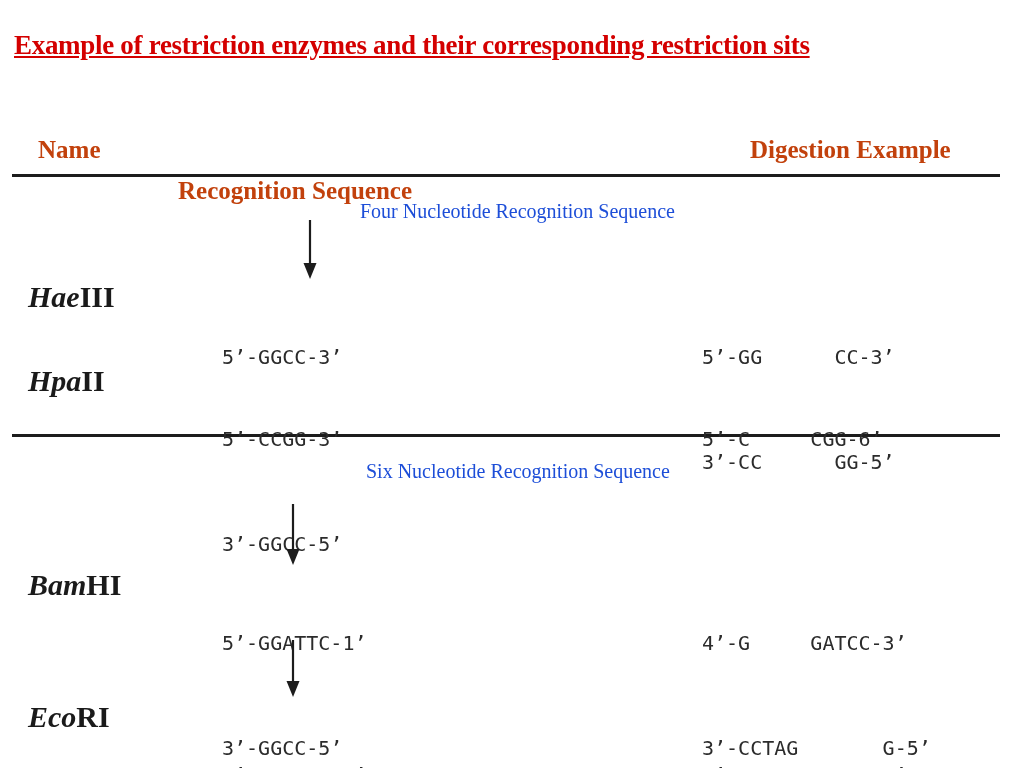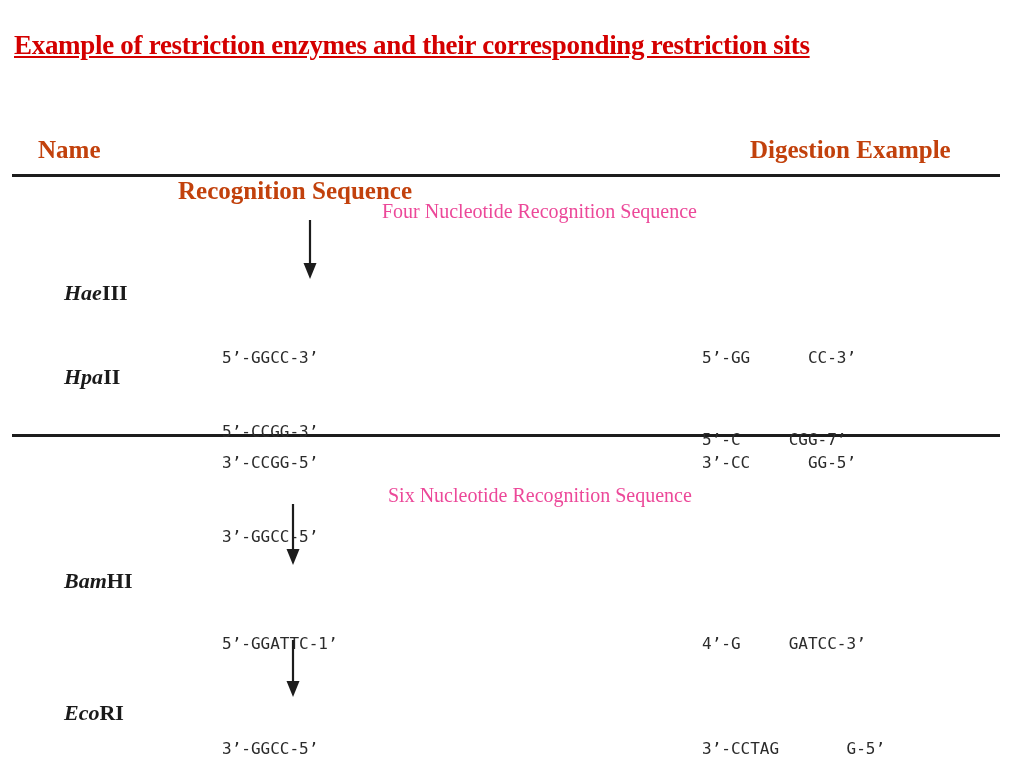--- a/index.html
+++ b/index.html
@@ -57,10 +57,9 @@
   .section-subtitle {
     position: absolute;
     font-size: 20px;
-    color: #ec4899;
+    color: #1d4ed8;
     white-space: nowrap;
     text-align: center;
-    margin-left: 22px;
   }
   #sub-four { left: 360px; top: 200px; }
   #sub-six  { left: 366px; top: 484px; }

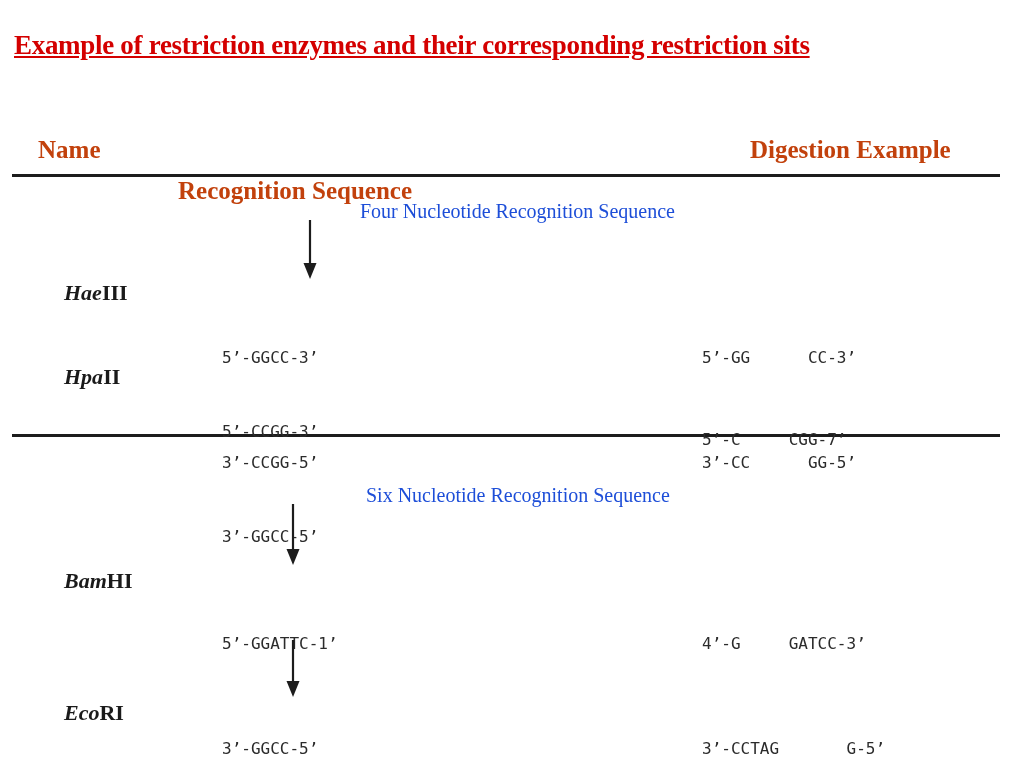--- a/index.html
+++ b/index.html
@@ -68,10 +68,9 @@
   .enzyme-name {
     position: absolute;
     left: 28px;
-    font-size: 22px;
+    font-size: 30px;
     font-weight: bold;
     white-space: nowrap;
-    margin-left: 36px;
   }
   .enzyme-name .genus { font-style: italic; }
   .enzyme-name .roman { font-style: normal; }

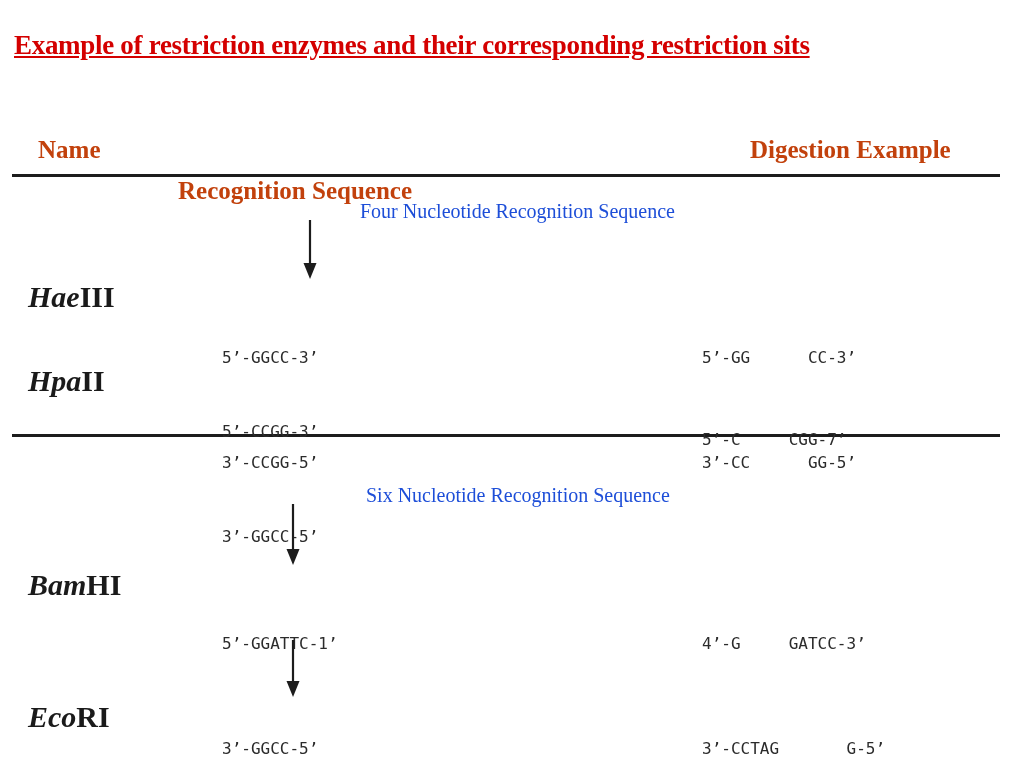--- a/index.html
+++ b/index.html
@@ -84,7 +84,7 @@
   .seq-block {
     position: absolute;
     font-family: "DejaVu Sans Mono", "Liberation Mono", monospace;
-    font-size: 16px;
+    font-size: 20px;
     line-height: 35px;
     color: #2b2b2b;
     white-space: pre;

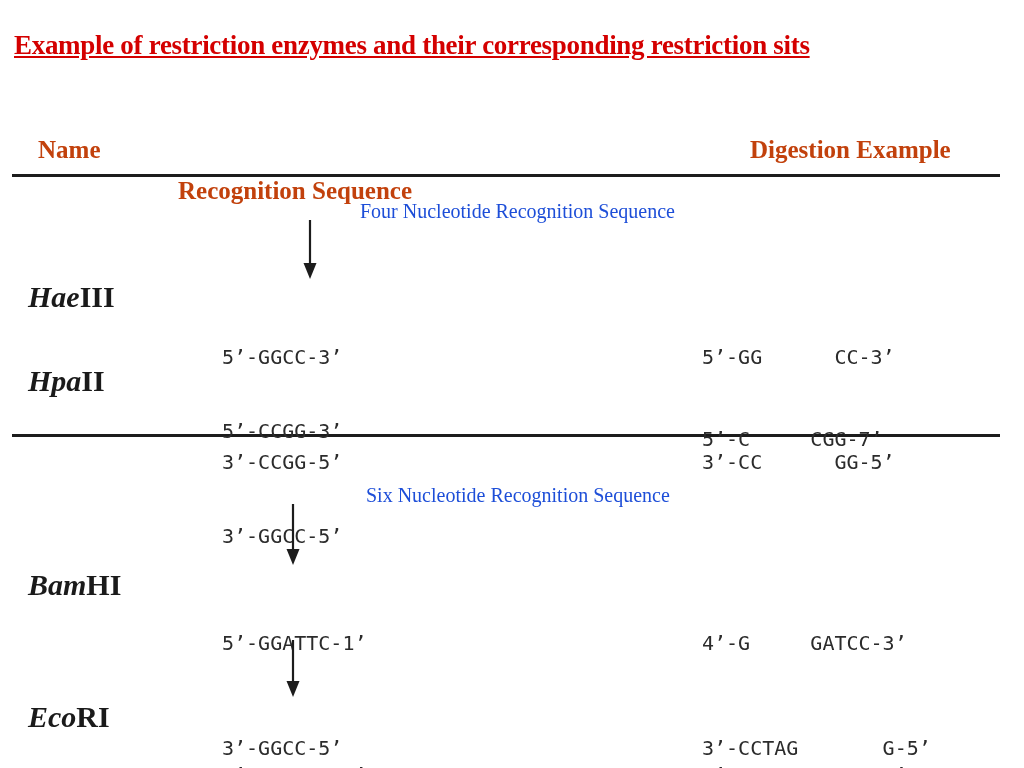--- a/index.html
+++ b/index.html
@@ -96,7 +96,7 @@
 
   #recog-haeiii  { top: 270px; }
   #digest-haeiii { top: 270px; }
-  #recog-hpaii   { top: 344px; }
+  #recog-hpaii   { top: 352px; }
   #digest-hpaii  { top: 352px; }
   #recog-bamhi   { top: 556px; }
   #digest-bamhi  { top: 556px; }

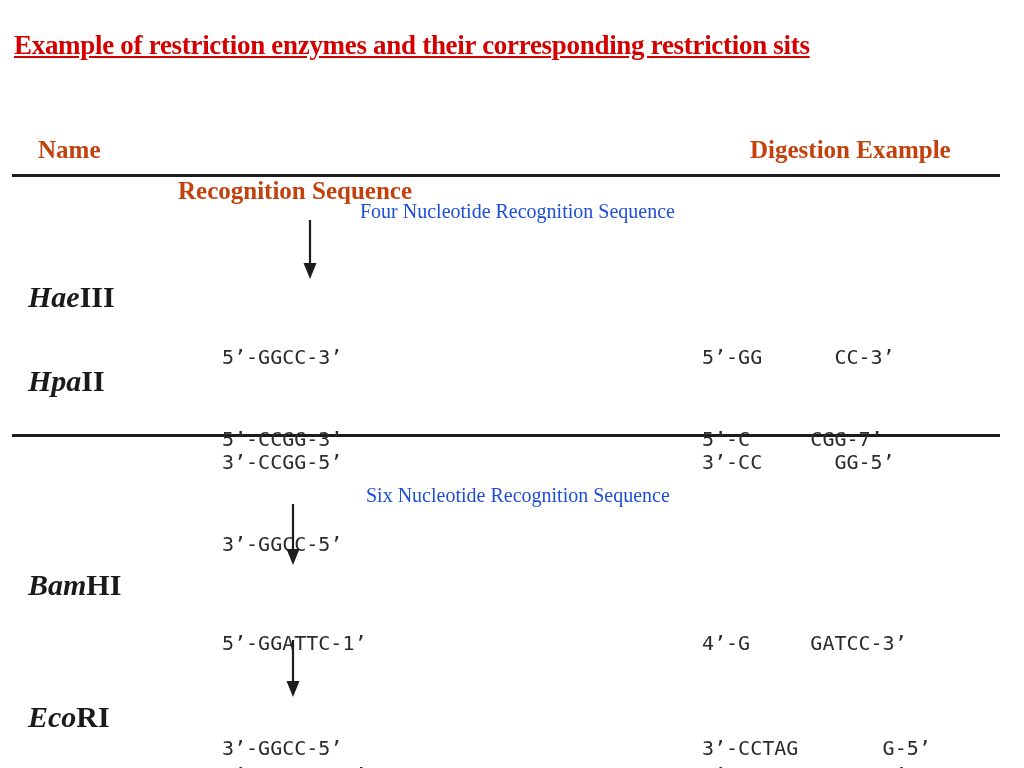--- a/index.html
+++ b/index.html
@@ -158,7 +158,7 @@
 </div>
 
 <div class="seq-block digest-col" id="digest-hpaii">
-  <span class="seq-line">5’-C     CGG-7’</span>
+  <span class="seq-line">5’-C     CGG-6’</span>
 </div>
 
 <div class="section-subtitle" id="sub-six">Six Nucleotide Recognition Sequence</div>

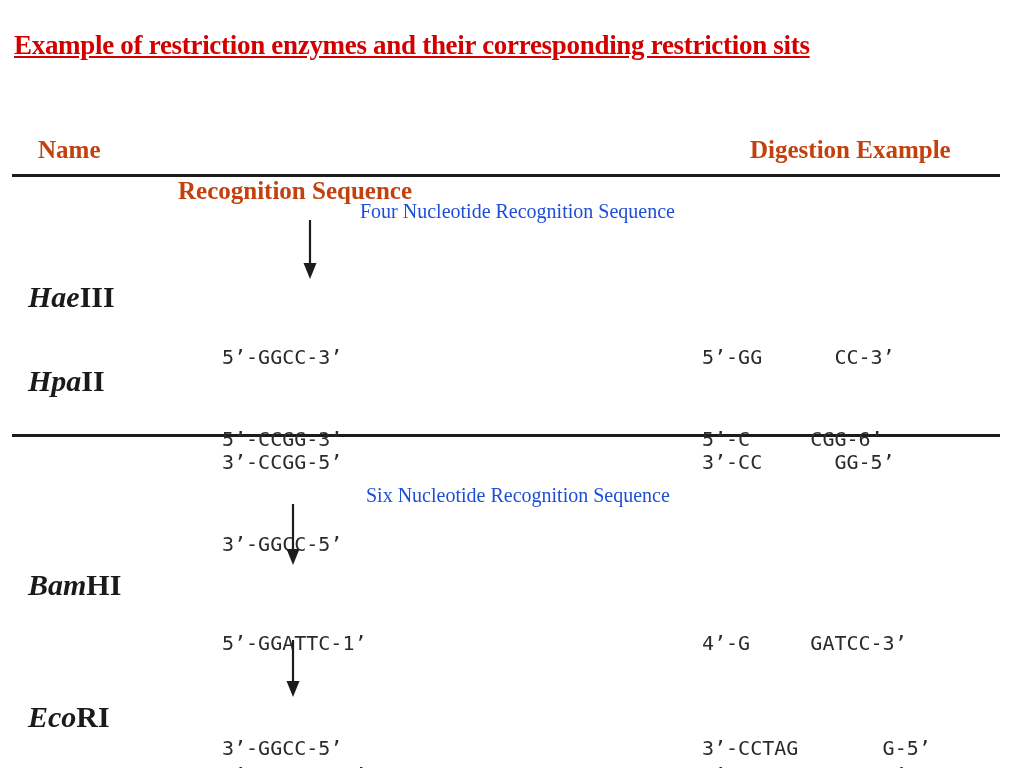--- a/index.html
+++ b/index.html
@@ -140,7 +140,6 @@
 
 <div class="seq-block recog-col" id="recog-haeiii">
   <span class="seq-line">5’-GGCC-3’</span>
-  <span class="seq-line">3’-CCGG-5’</span>
 </div>
 
 <div class="seq-block digest-col" id="digest-haeiii">

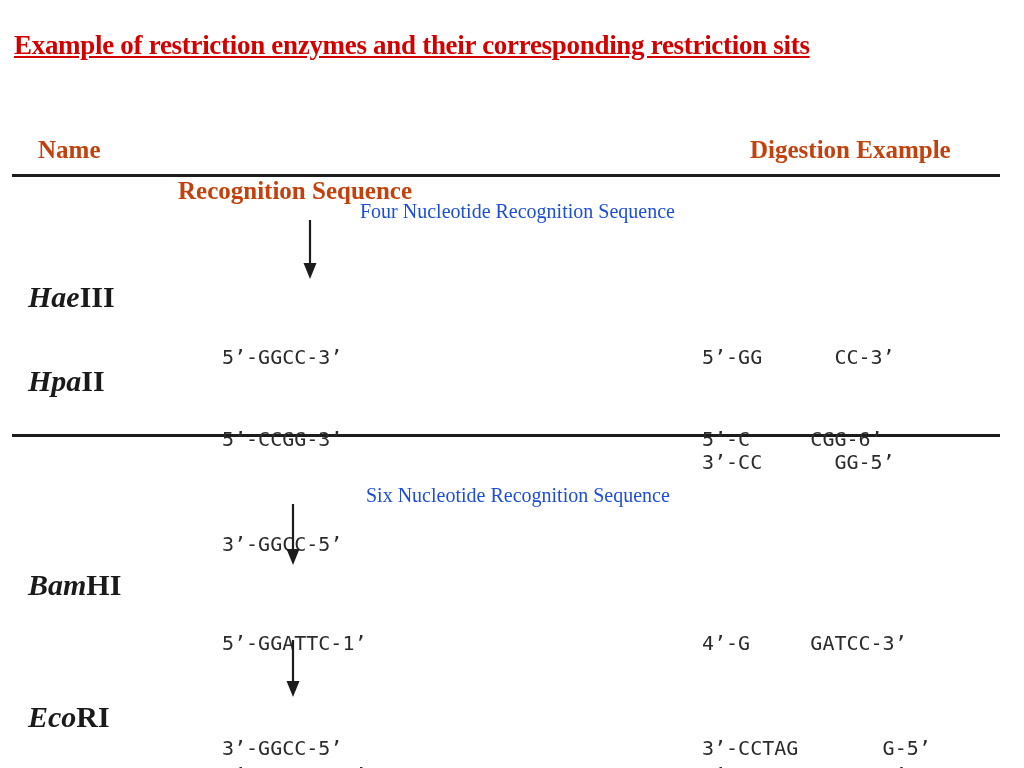--- a/index.html
+++ b/index.html
@@ -62,7 +62,7 @@
     text-align: center;
   }
   #sub-four { left: 360px; top: 200px; }
-  #sub-six  { left: 366px; top: 484px; }
+  #sub-six  { left: 366px; top: 460px; }
 
   
   .enzyme-name {

